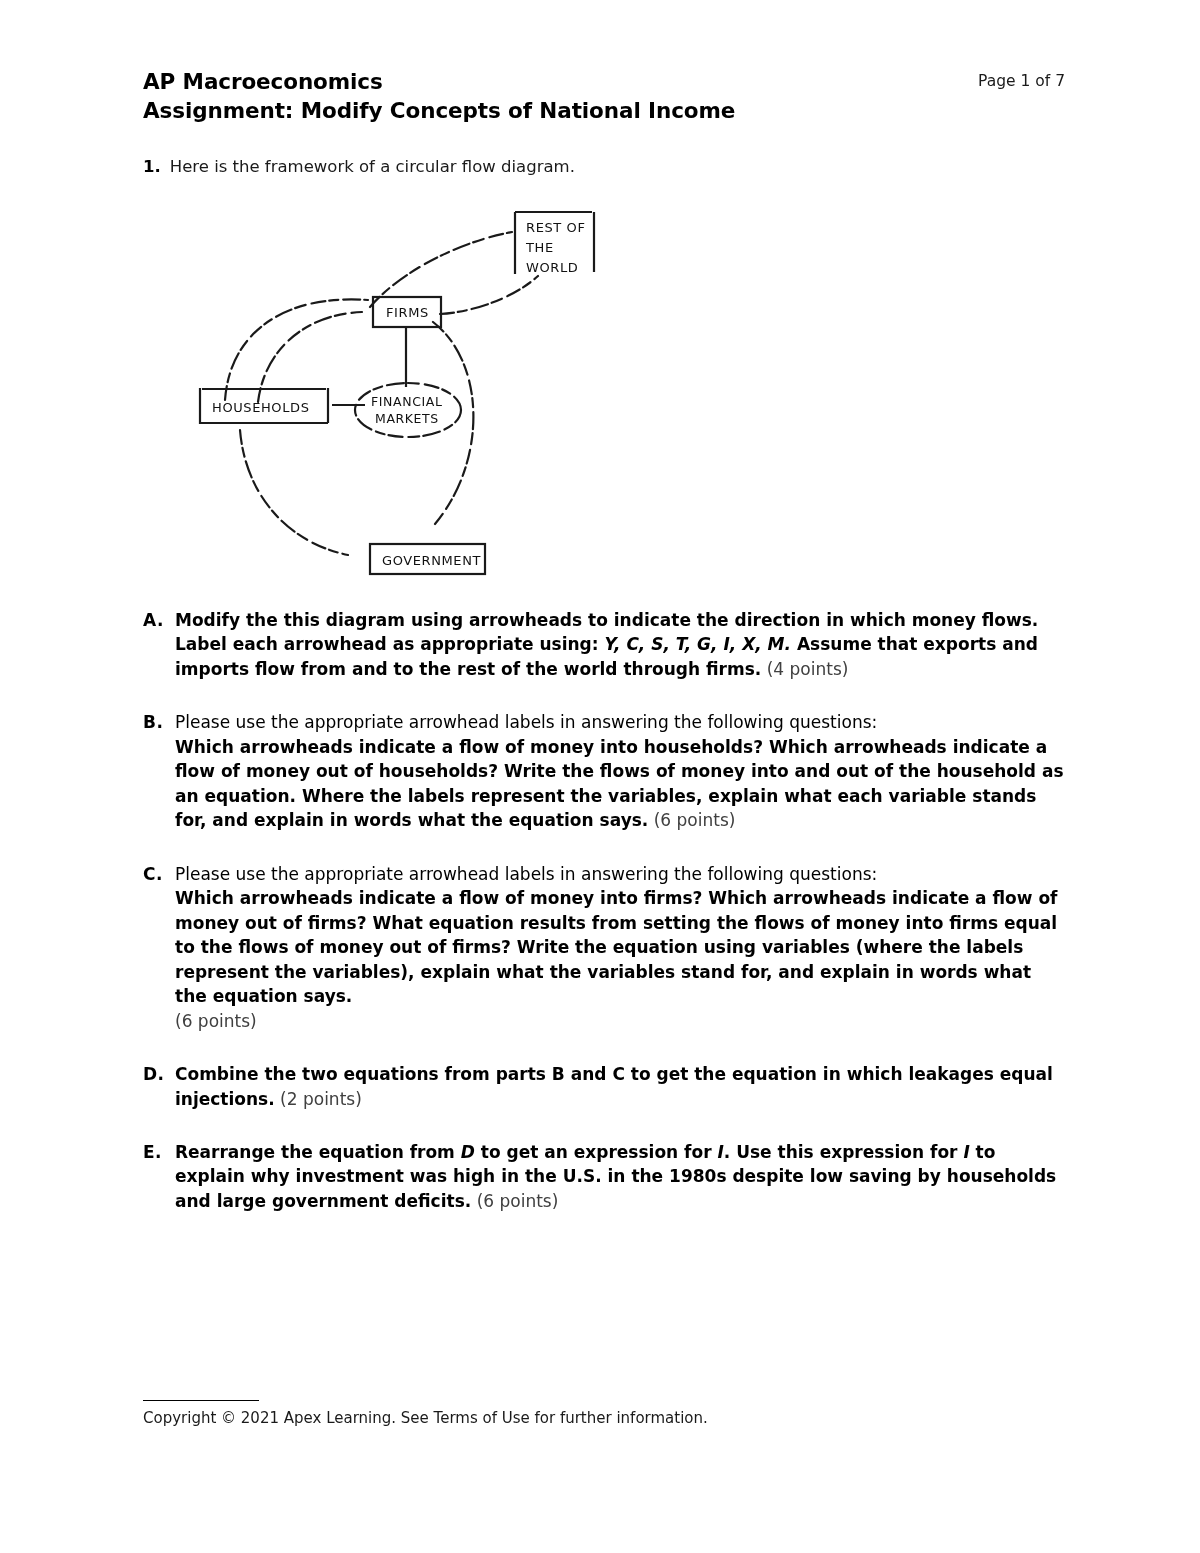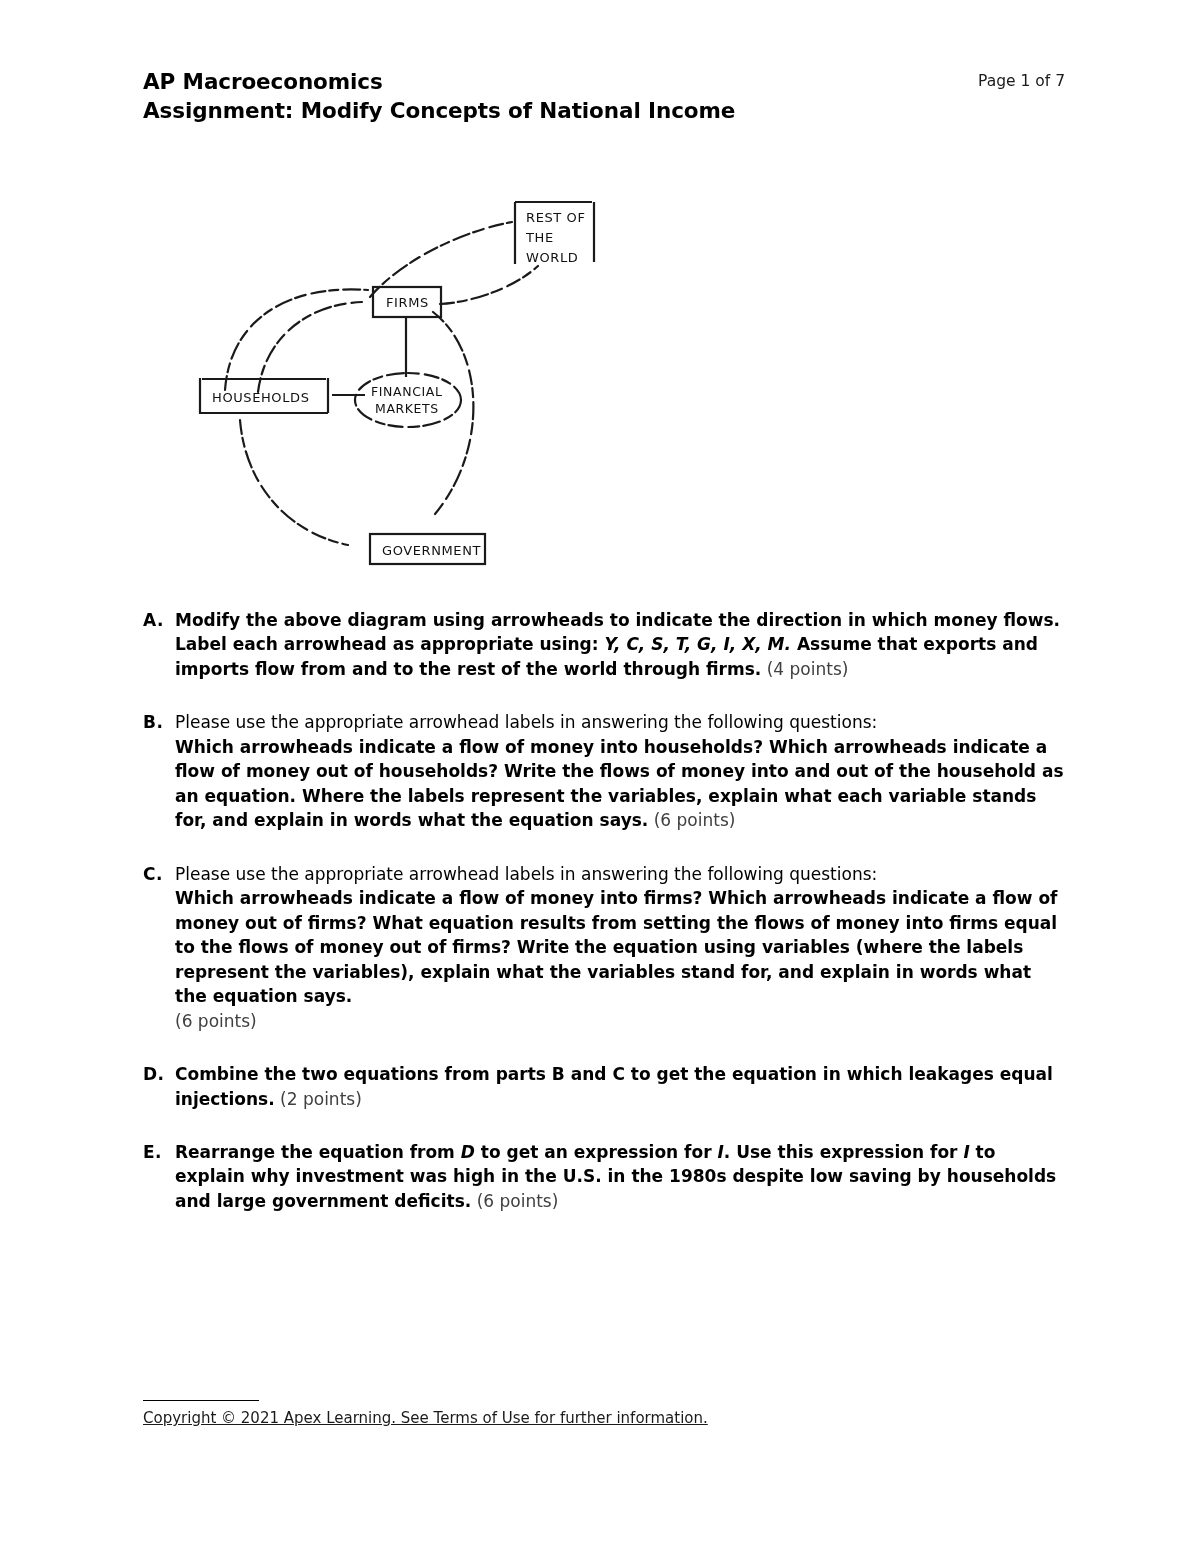--- a/index.html
+++ b/index.html
@@ -136,6 +136,9 @@
     </div>
   </div>
 
+  <div class="q1">
+    <span class="num">1.</span><span class="stem">Here is the framework of a circular flow diagram.</span>
+  </div>
 
   <div class="diagram">
     <svg width="430" height="385" viewBox="0 0 430 385" xmlns="http://www.w3.org/2000/svg">

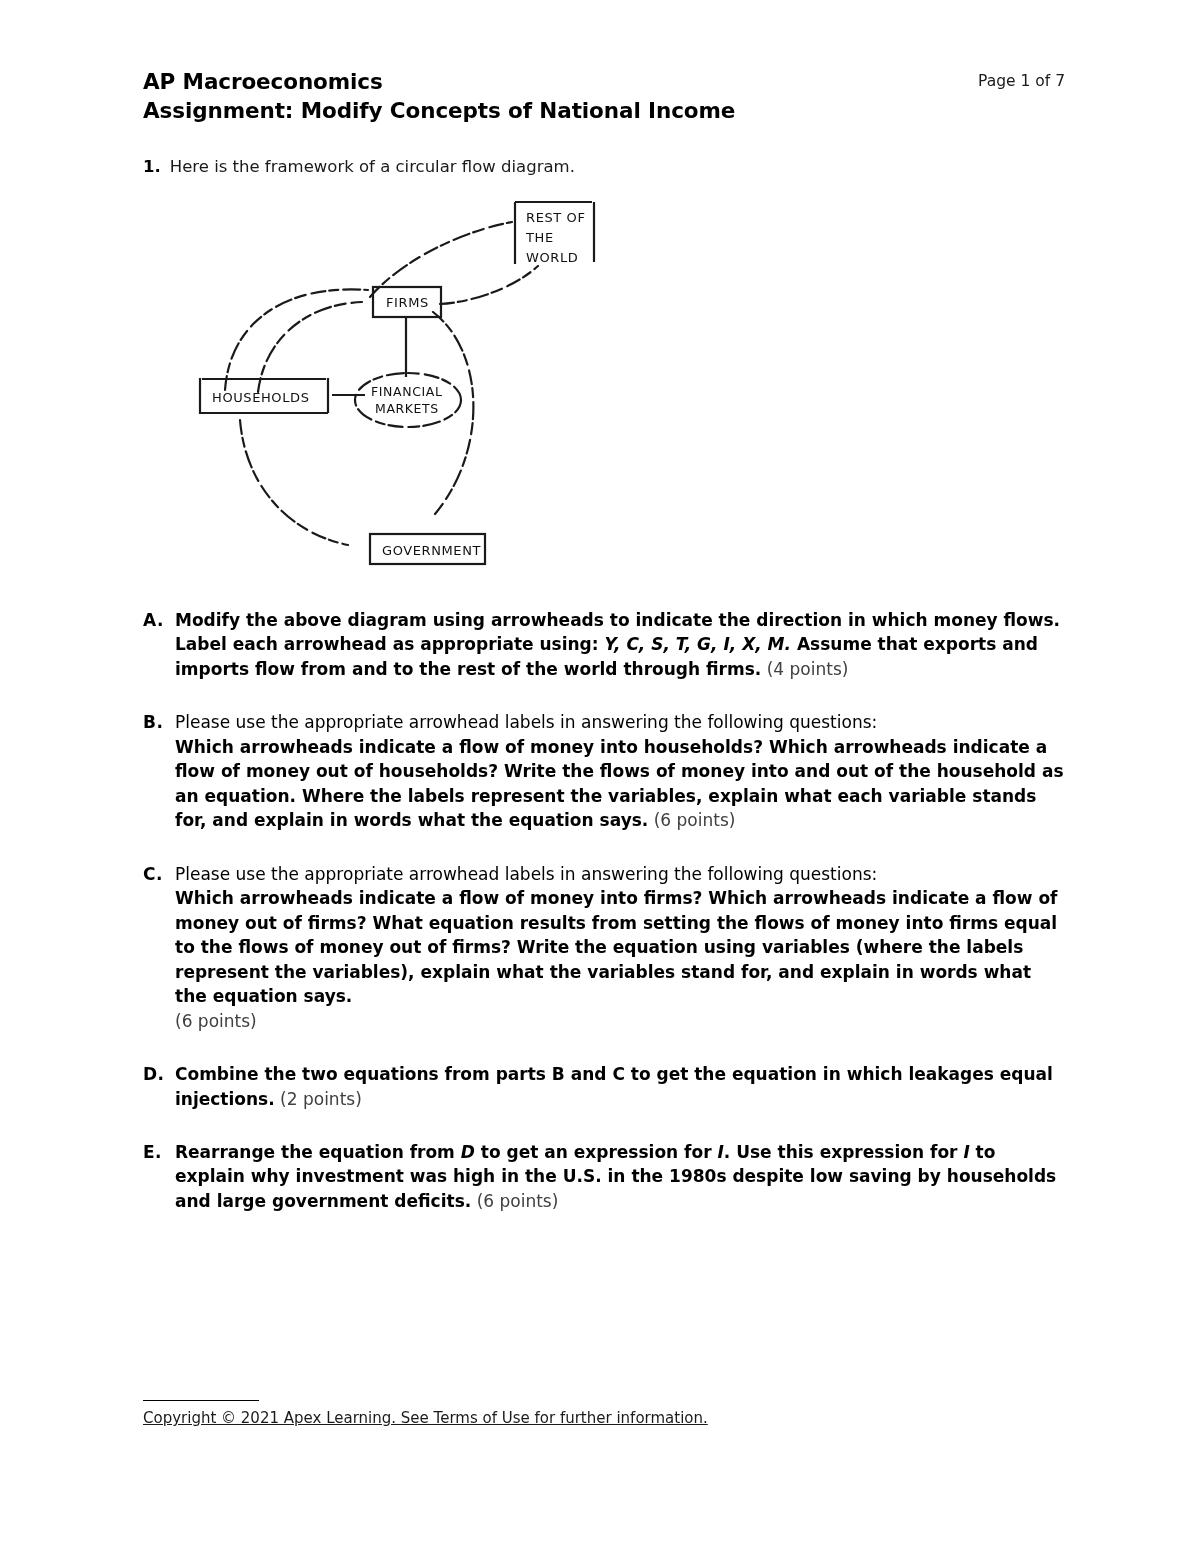--- a/index.html
+++ b/index.html
@@ -65,7 +65,7 @@
   .diagram {
     position: absolute;
     left: 190px;
-    top: 192px;
+    top: 202px;
     width: 430px;
     height: 385px;
   }

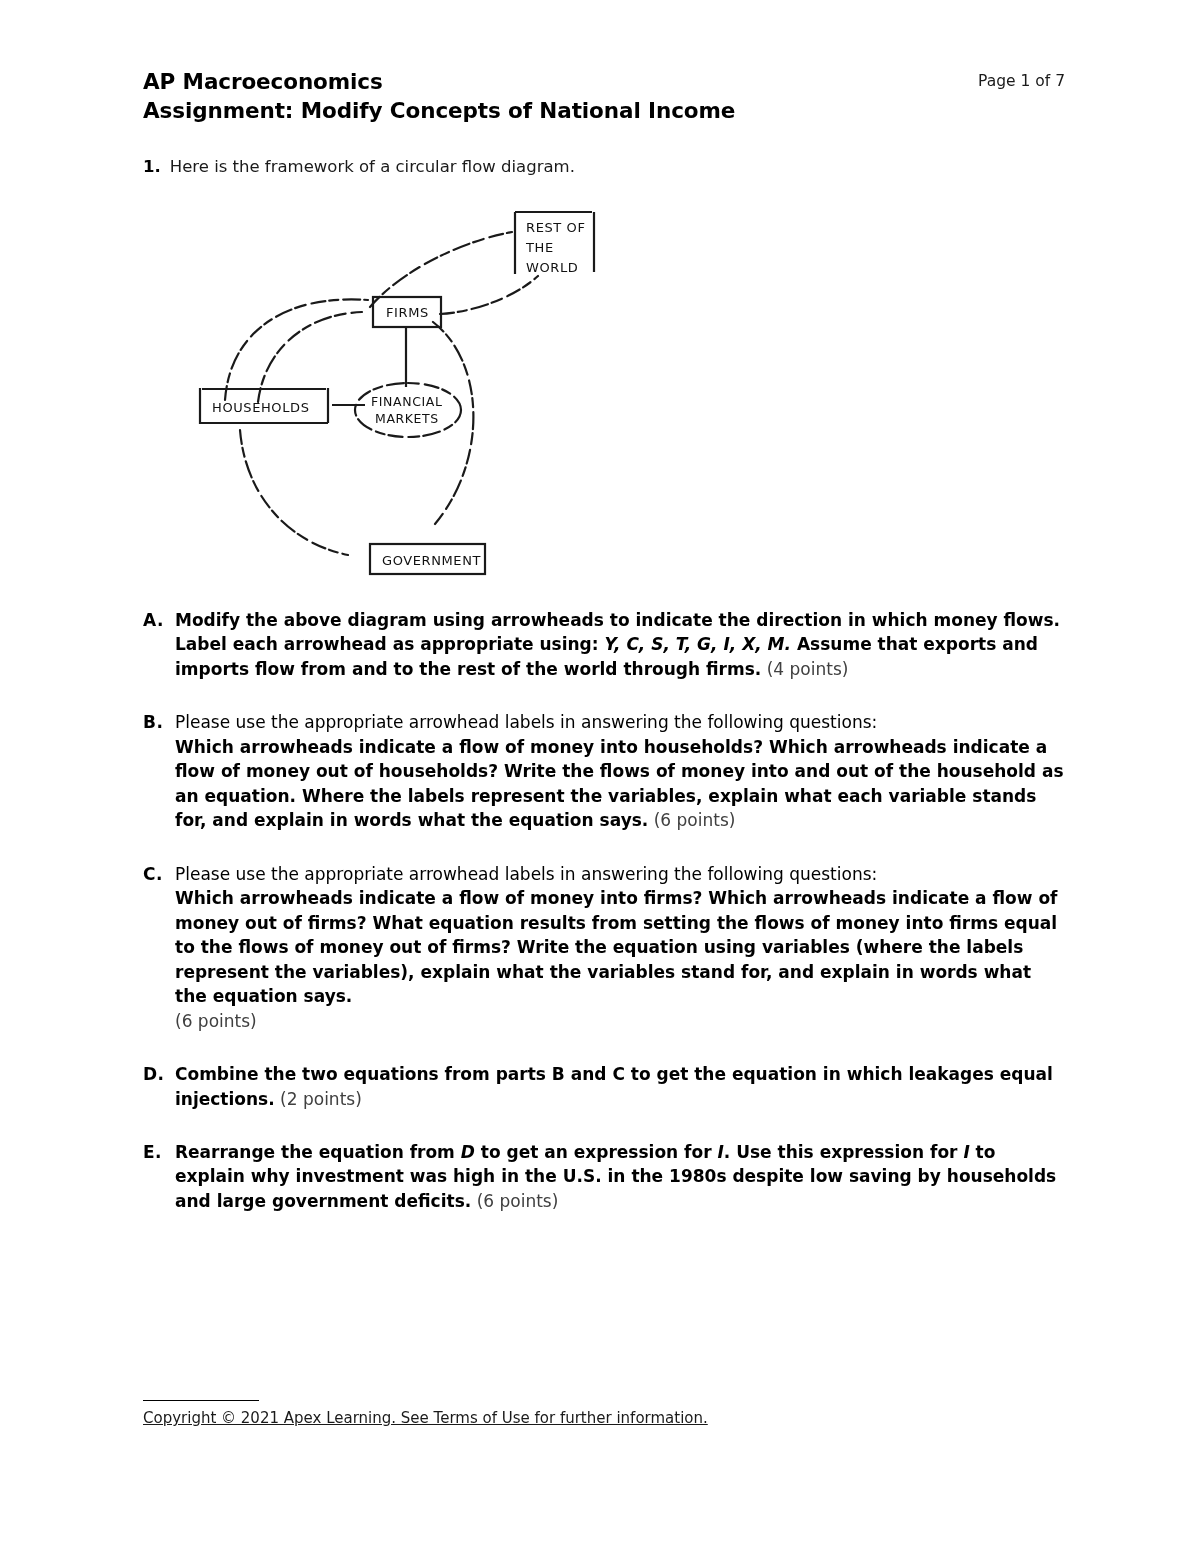--- a/index.html
+++ b/index.html
@@ -206,7 +206,7 @@
     <div class="part">
       <div class="part-letter">A.</div>
       <div class="part-body">
-        <span class="bold">Modify the above diagram using arrowheads to indicate the direction in which money flows.  Label each arrowhead as appropriate using: </span><span class="bold ital">Y, C, S, T, G, I, X, M.</span><span class="bold"> Assume that exports and imports flow from and to the rest of the world through firms.</span> <span class="points">(4 points)</span>
+        <span class="bold">Modify the this diagram using arrowheads to indicate the direction in which money flows.  Label each arrowhead as appropriate using: </span><span class="bold ital">Y, C, S, T, G, I, X, M.</span><span class="bold"> Assume that exports and imports flow from and to the rest of the world through firms.</span> <span class="points">(4 points)</span>
       </div>
     </div>
 

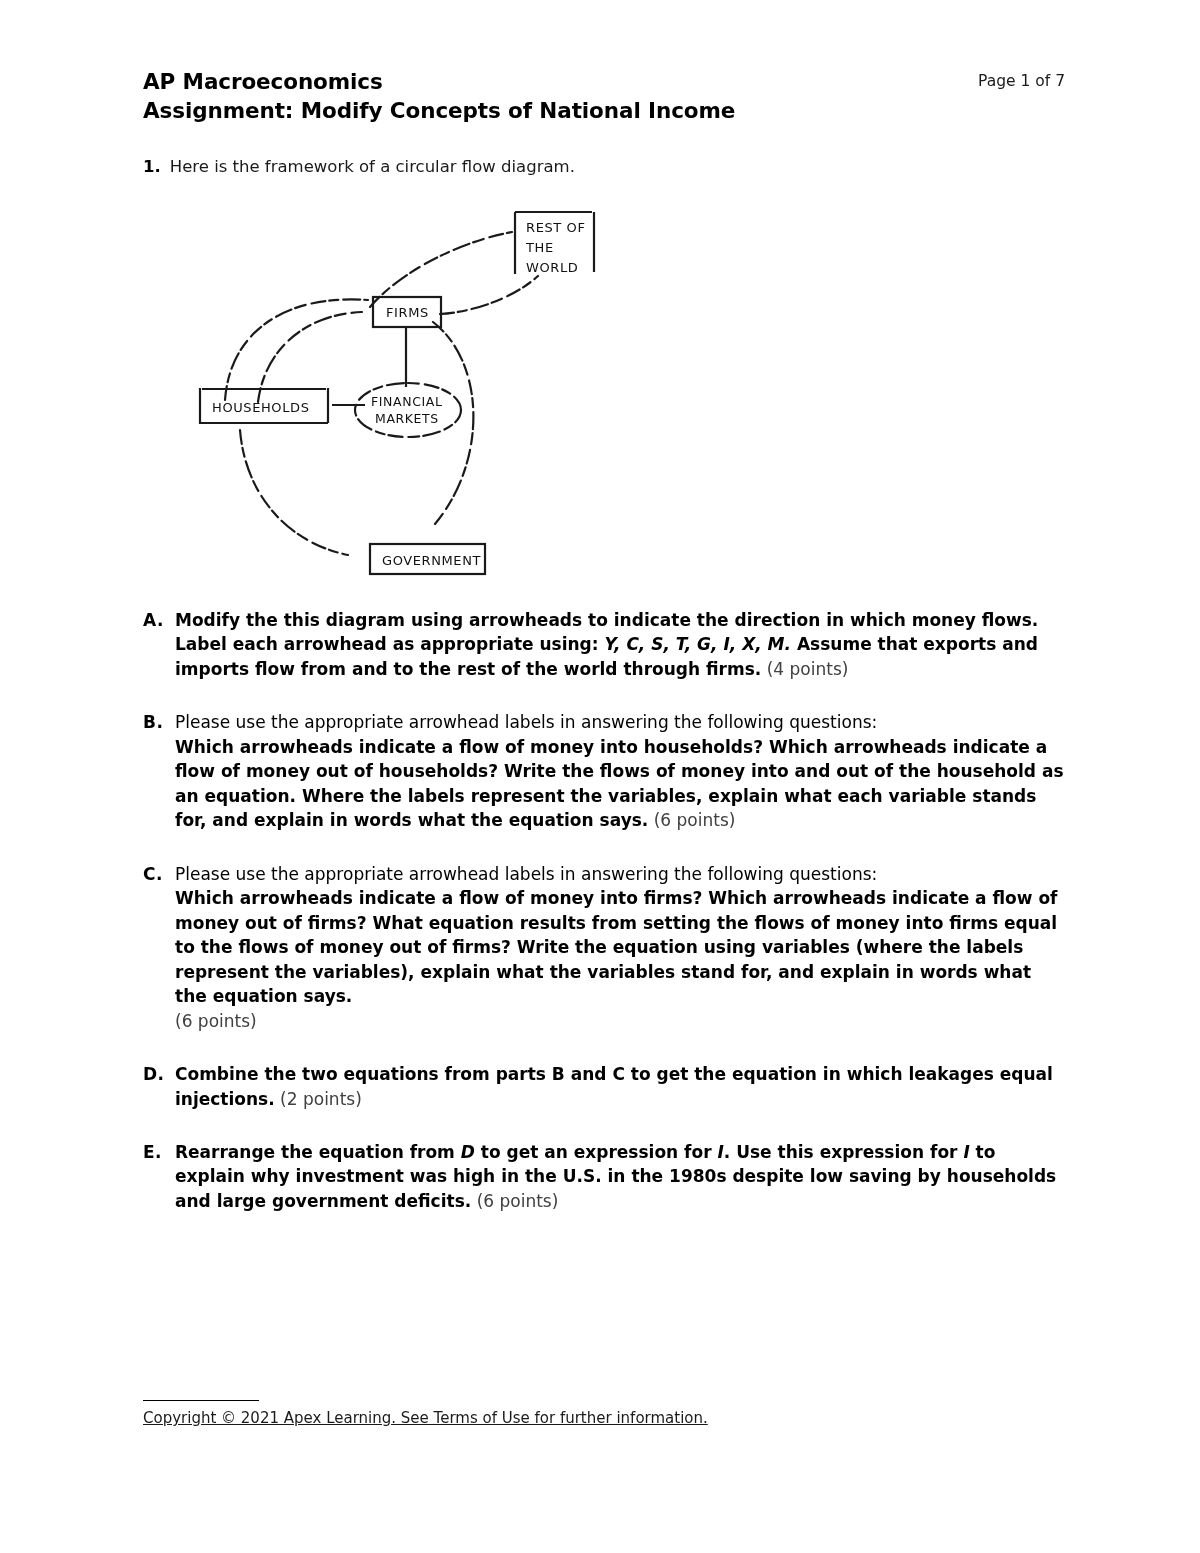--- a/index.html
+++ b/index.html
@@ -118,7 +118,6 @@
     font-size: 15px;
     line-height: 1.35;
     color: #1a1a1a;
-    text-decoration: underline;
   }
 </style>
 </head>

